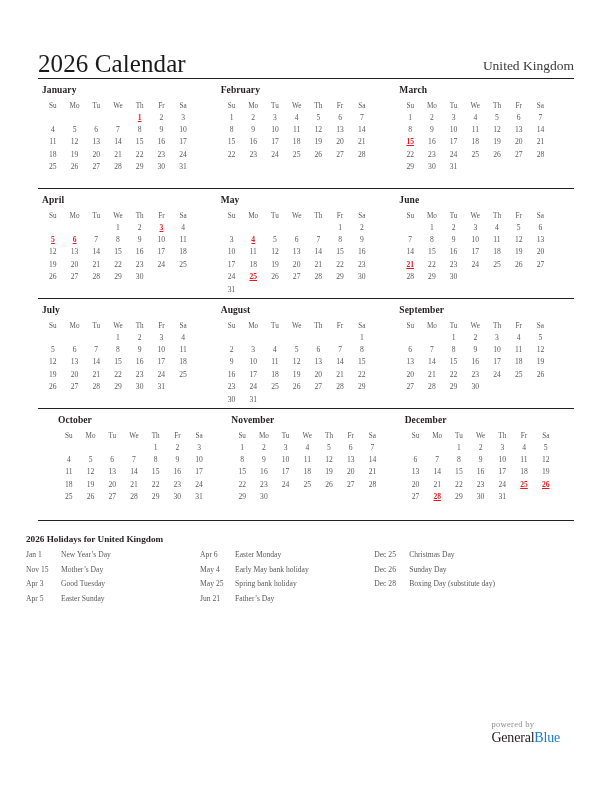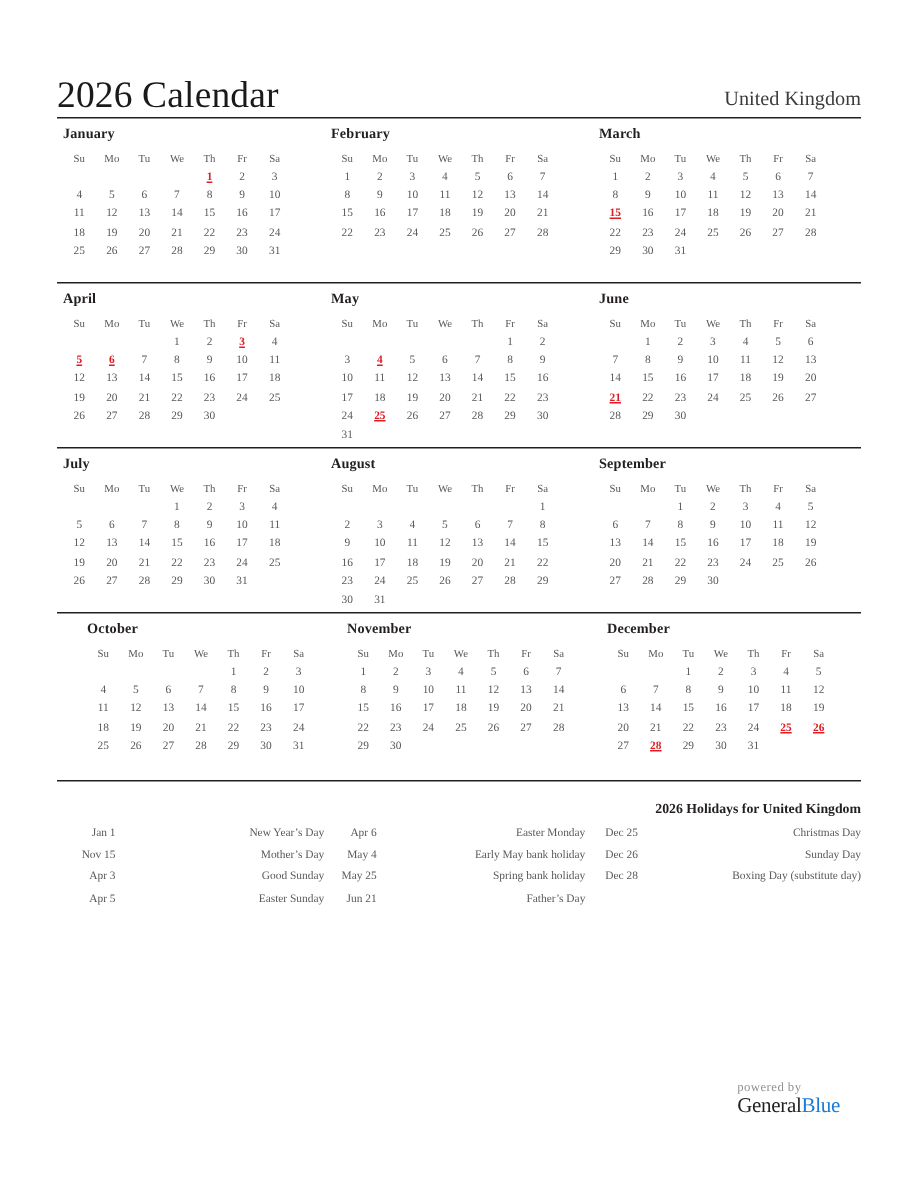--- a/index.html
+++ b/index.html
@@ -125,10 +125,9 @@
   
   .holidays {
     position: absolute;
-    left: 42px;
+    left: 26px;
     top: 534px;
     width: 532px;
-    text-align: right;
   }
   .holidays-title {
     font-size: 9.2px;

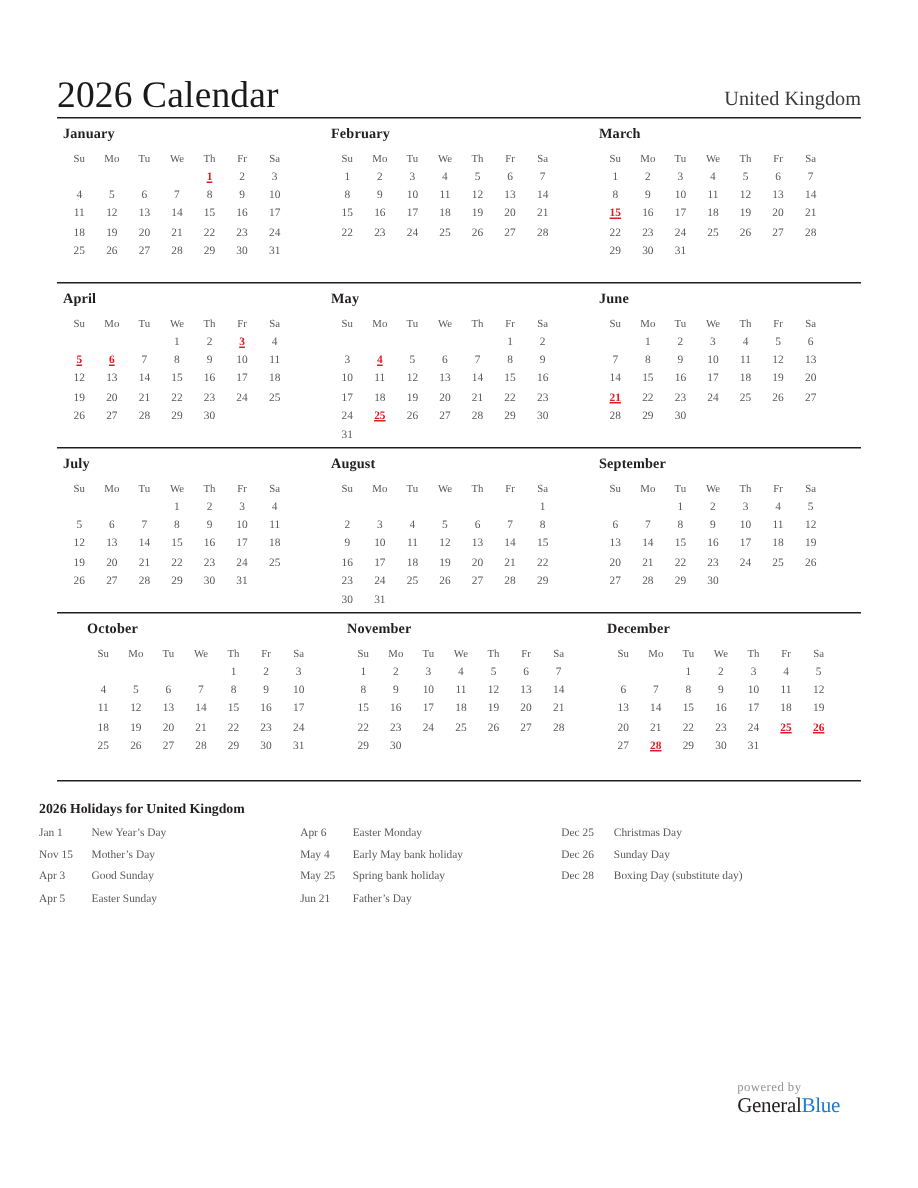--- a/index.html
+++ b/index.html
@@ -981,7 +981,7 @@
           </div>
           <div class="holiday-item">
             <span class="holiday-date">Apr 3</span>
-            <span class="holiday-label">Good Sunday</span>
+            <span class="holiday-label">Good Tuesday</span>
           </div>
           <div class="holiday-item">
             <span class="holiday-date">Apr 5</span>

